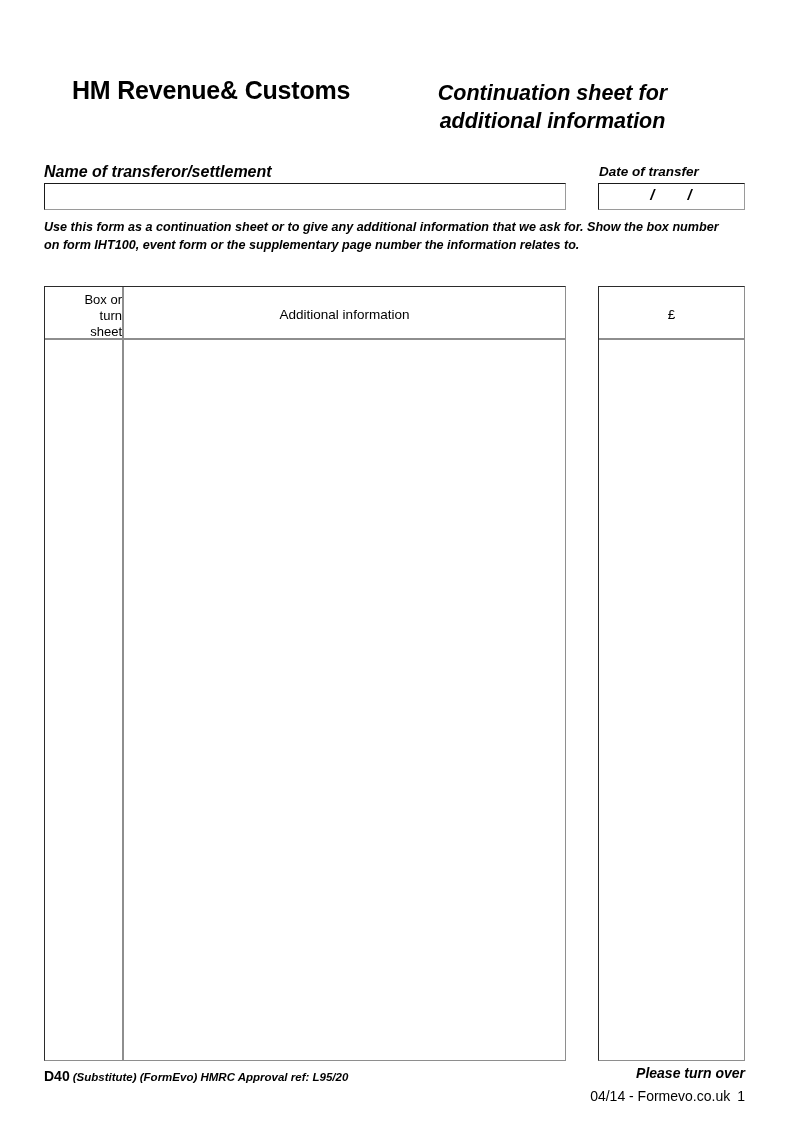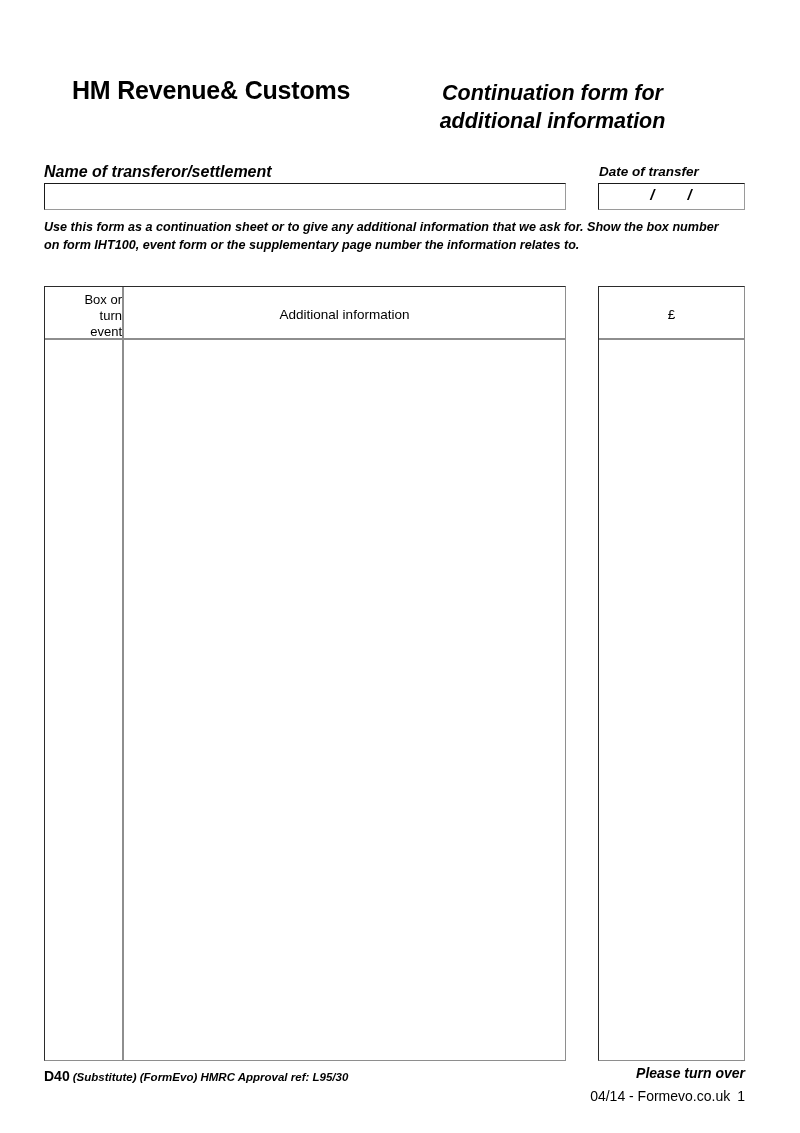--- a/index.html
+++ b/index.html
@@ -233,7 +233,7 @@
   <div class="hmrc-logo"><span>HM Revenue</span><span>&amp; Customs</span></div>
 
   <div class="form-title">
-    <span>Continuation form for</span>
+    <span>Continuation sheet for</span>
     <span>additional information</span>
   </div>
 

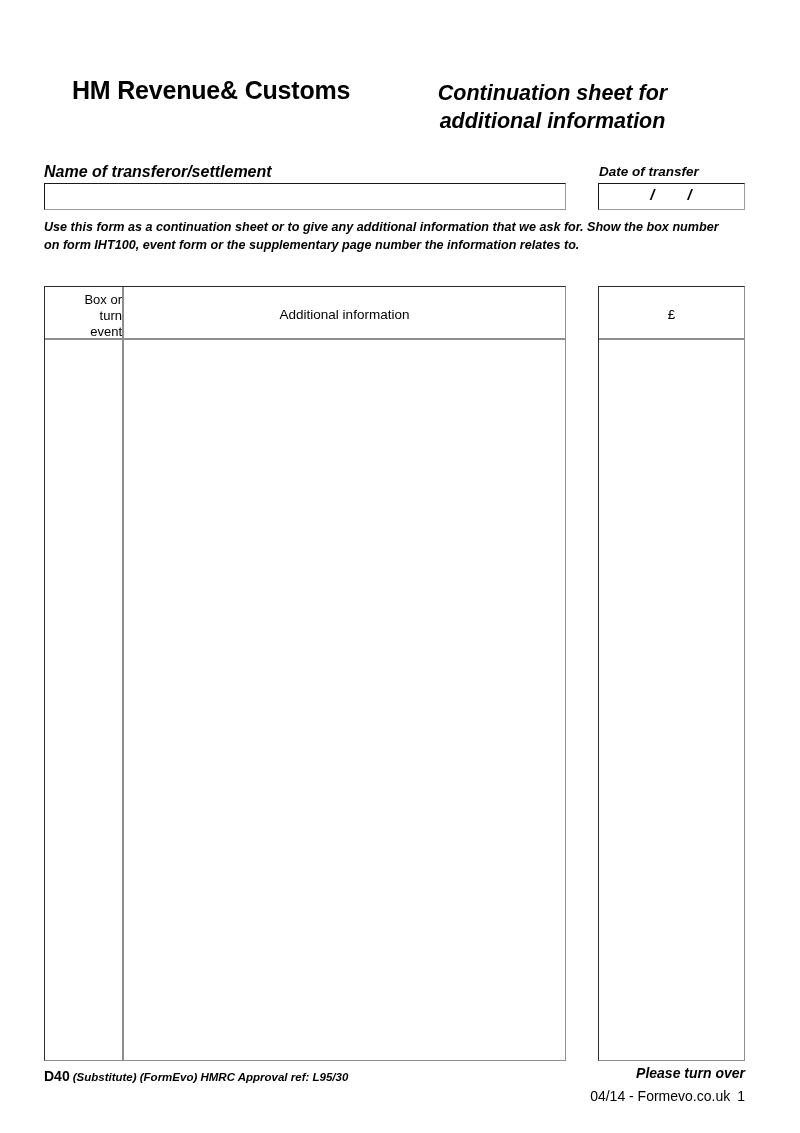--- a/index.html
+++ b/index.html
@@ -255,7 +255,7 @@
     <div class="th-box-page">
       <span>Box or</span>
       <span>turn</span>
-      <span>event</span>
+      <span>sheet</span>
     </div>
     <div class="th-addinfo">Additional information</div>
   </div>

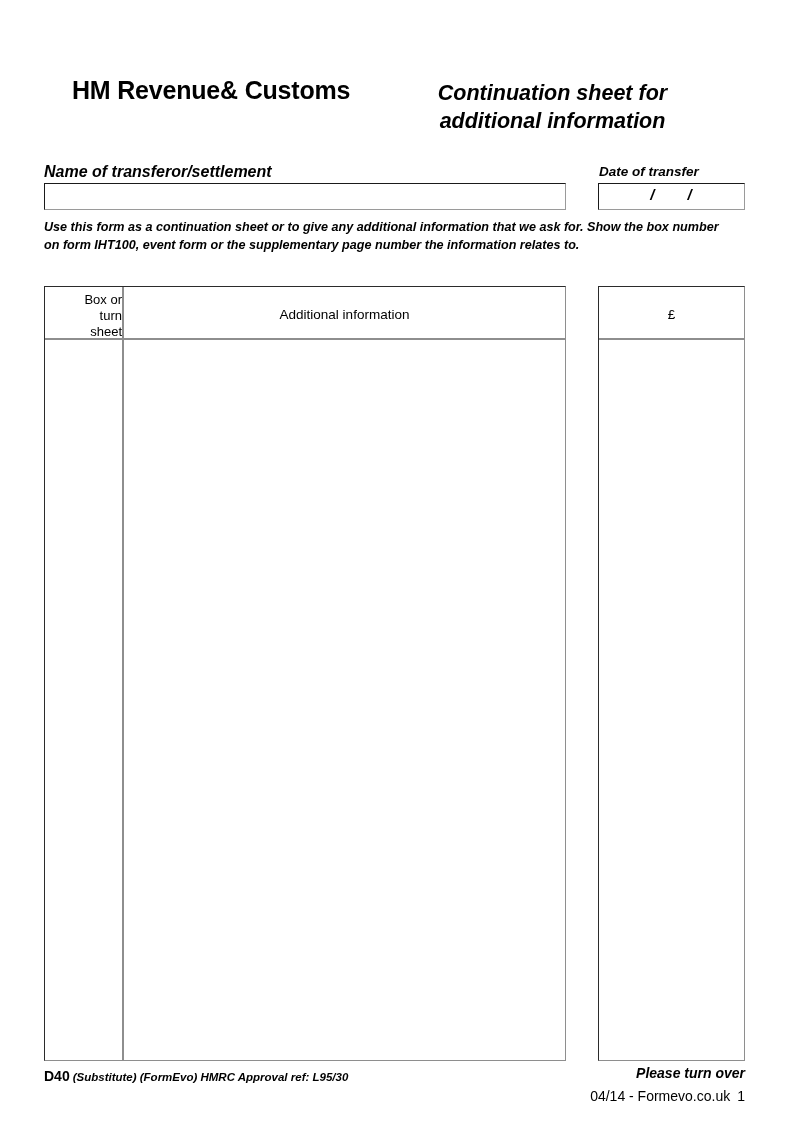--- a/index.html
+++ b/index.html
@@ -265,7 +265,7 @@
     <div class="th-pound">£</div>
   </div>
 
-  <div class="footer-left"><span class="code">D40</span><span class="approval">(Substitute) (FormEvo) HMRC Approval ref: L95/30</span></div>
+  <div class="footer-left"><span class="code">D40</span><span class="approval">(Substitute) (FormEvo) HMRC Approval ref: L95/20</span></div>
 
   <div class="footer-turnover">Please turn over</div>
 

